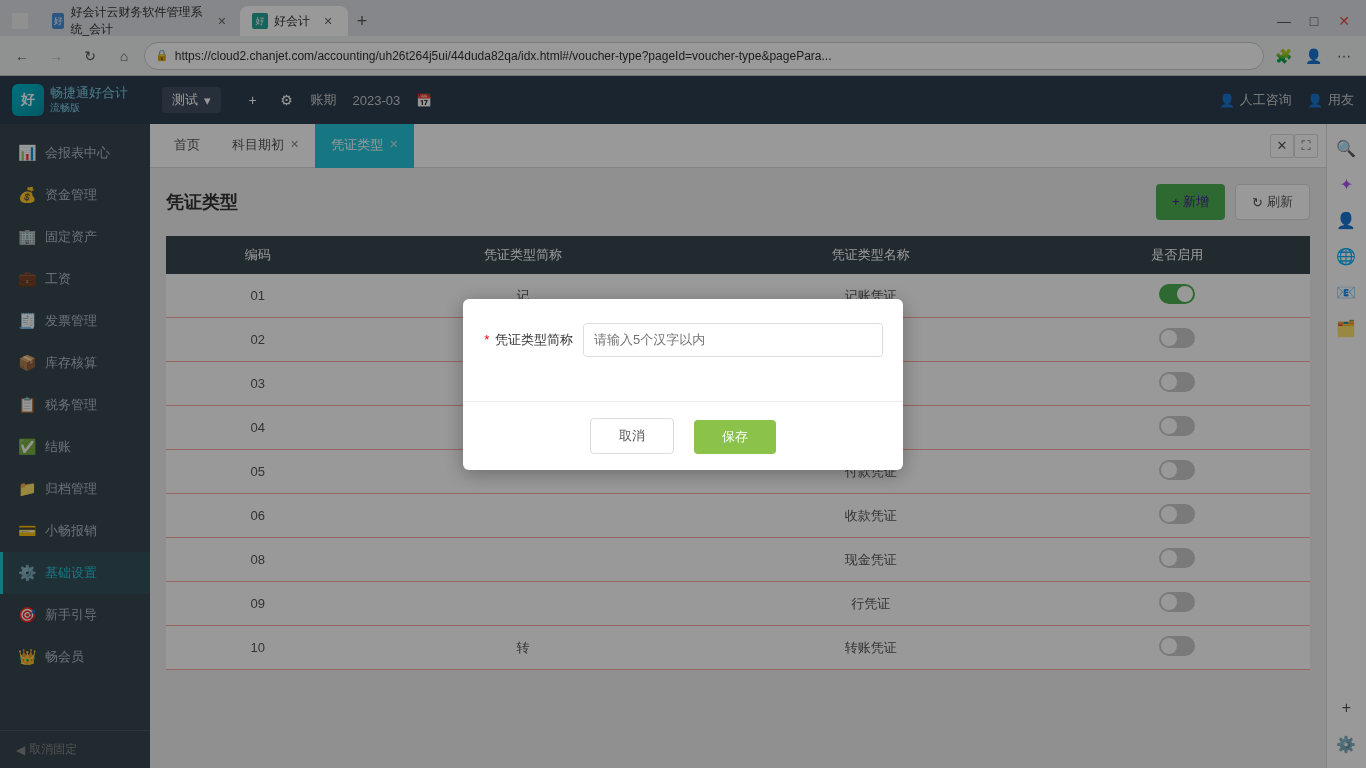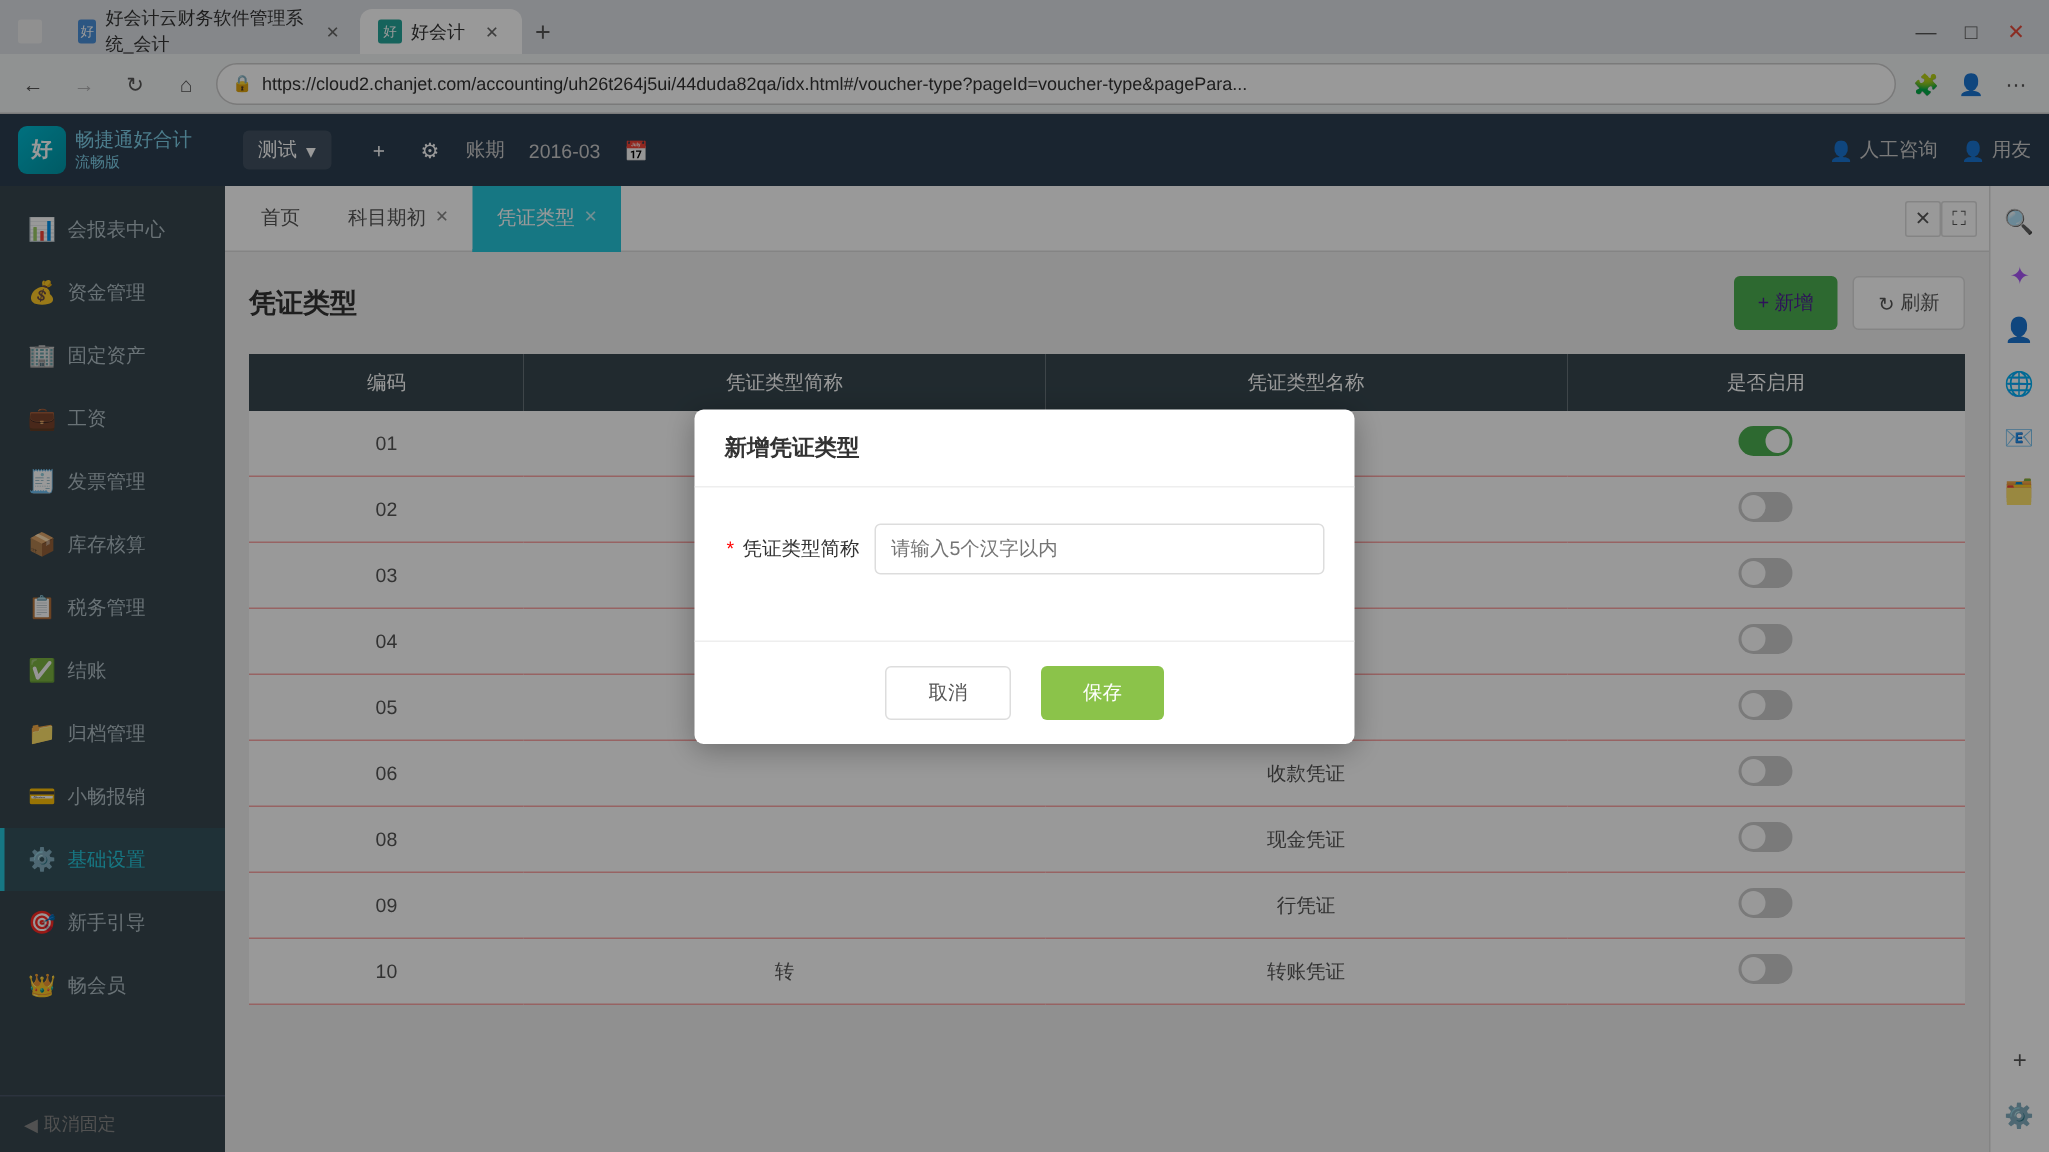--- a/index.html
+++ b/index.html
@@ -161,7 +161,7 @@
     </div>
     <div class="period-info">
       <span>账期</span>
-      <span>2016-03</span>
+      <span>2023-03</span>
       <span>📅</span>
     </div>
     <div class="header-actions">

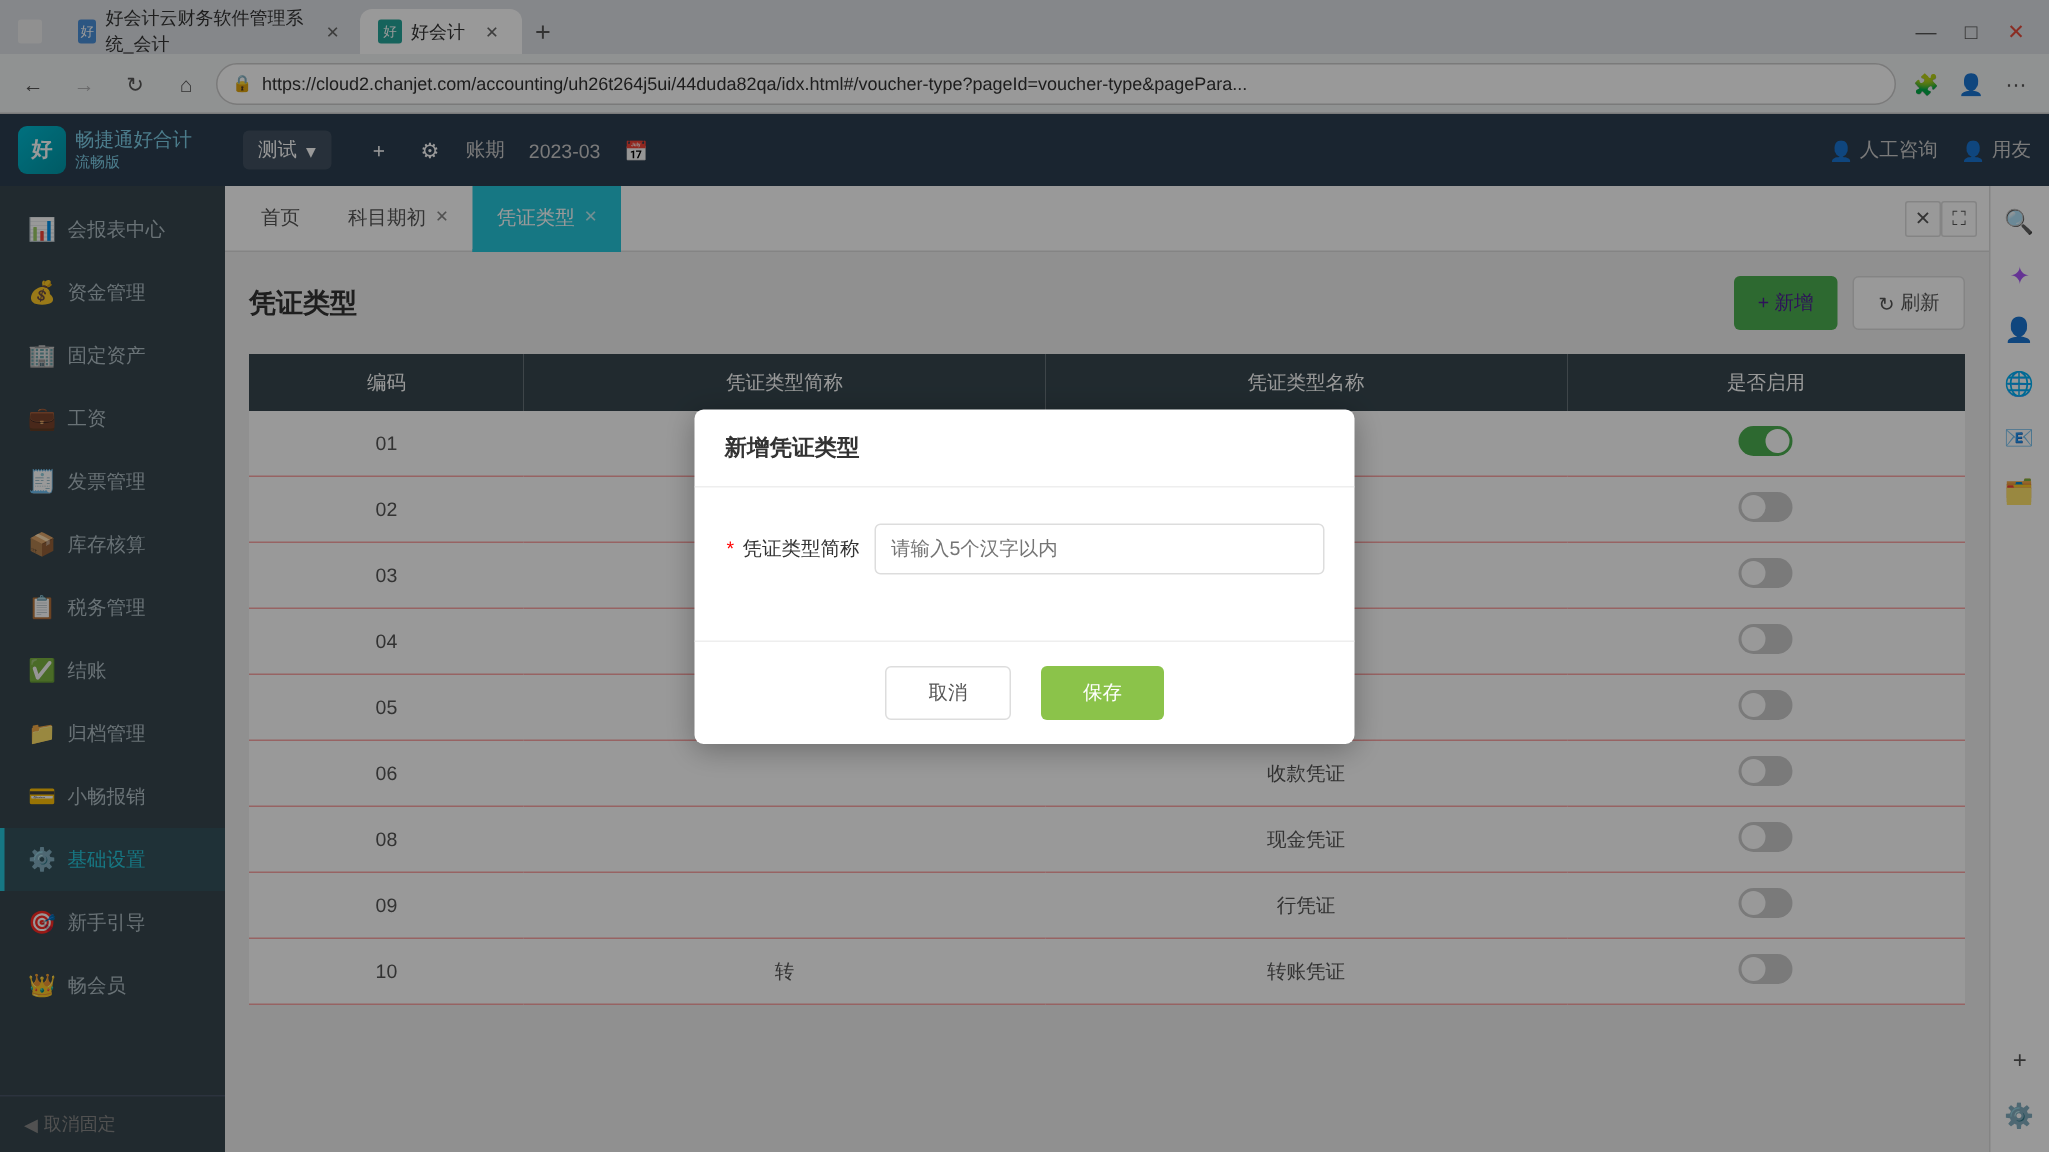--- a/index.html
+++ b/index.html
@@ -391,7 +391,6 @@
 
 <div class="dialog-overlay">
   <div class="dialog">
-    <div class="dialog-header">新增凭证类型</div>
     <div class="dialog-body">
       <div class="form-row">
         <div class="form-label">

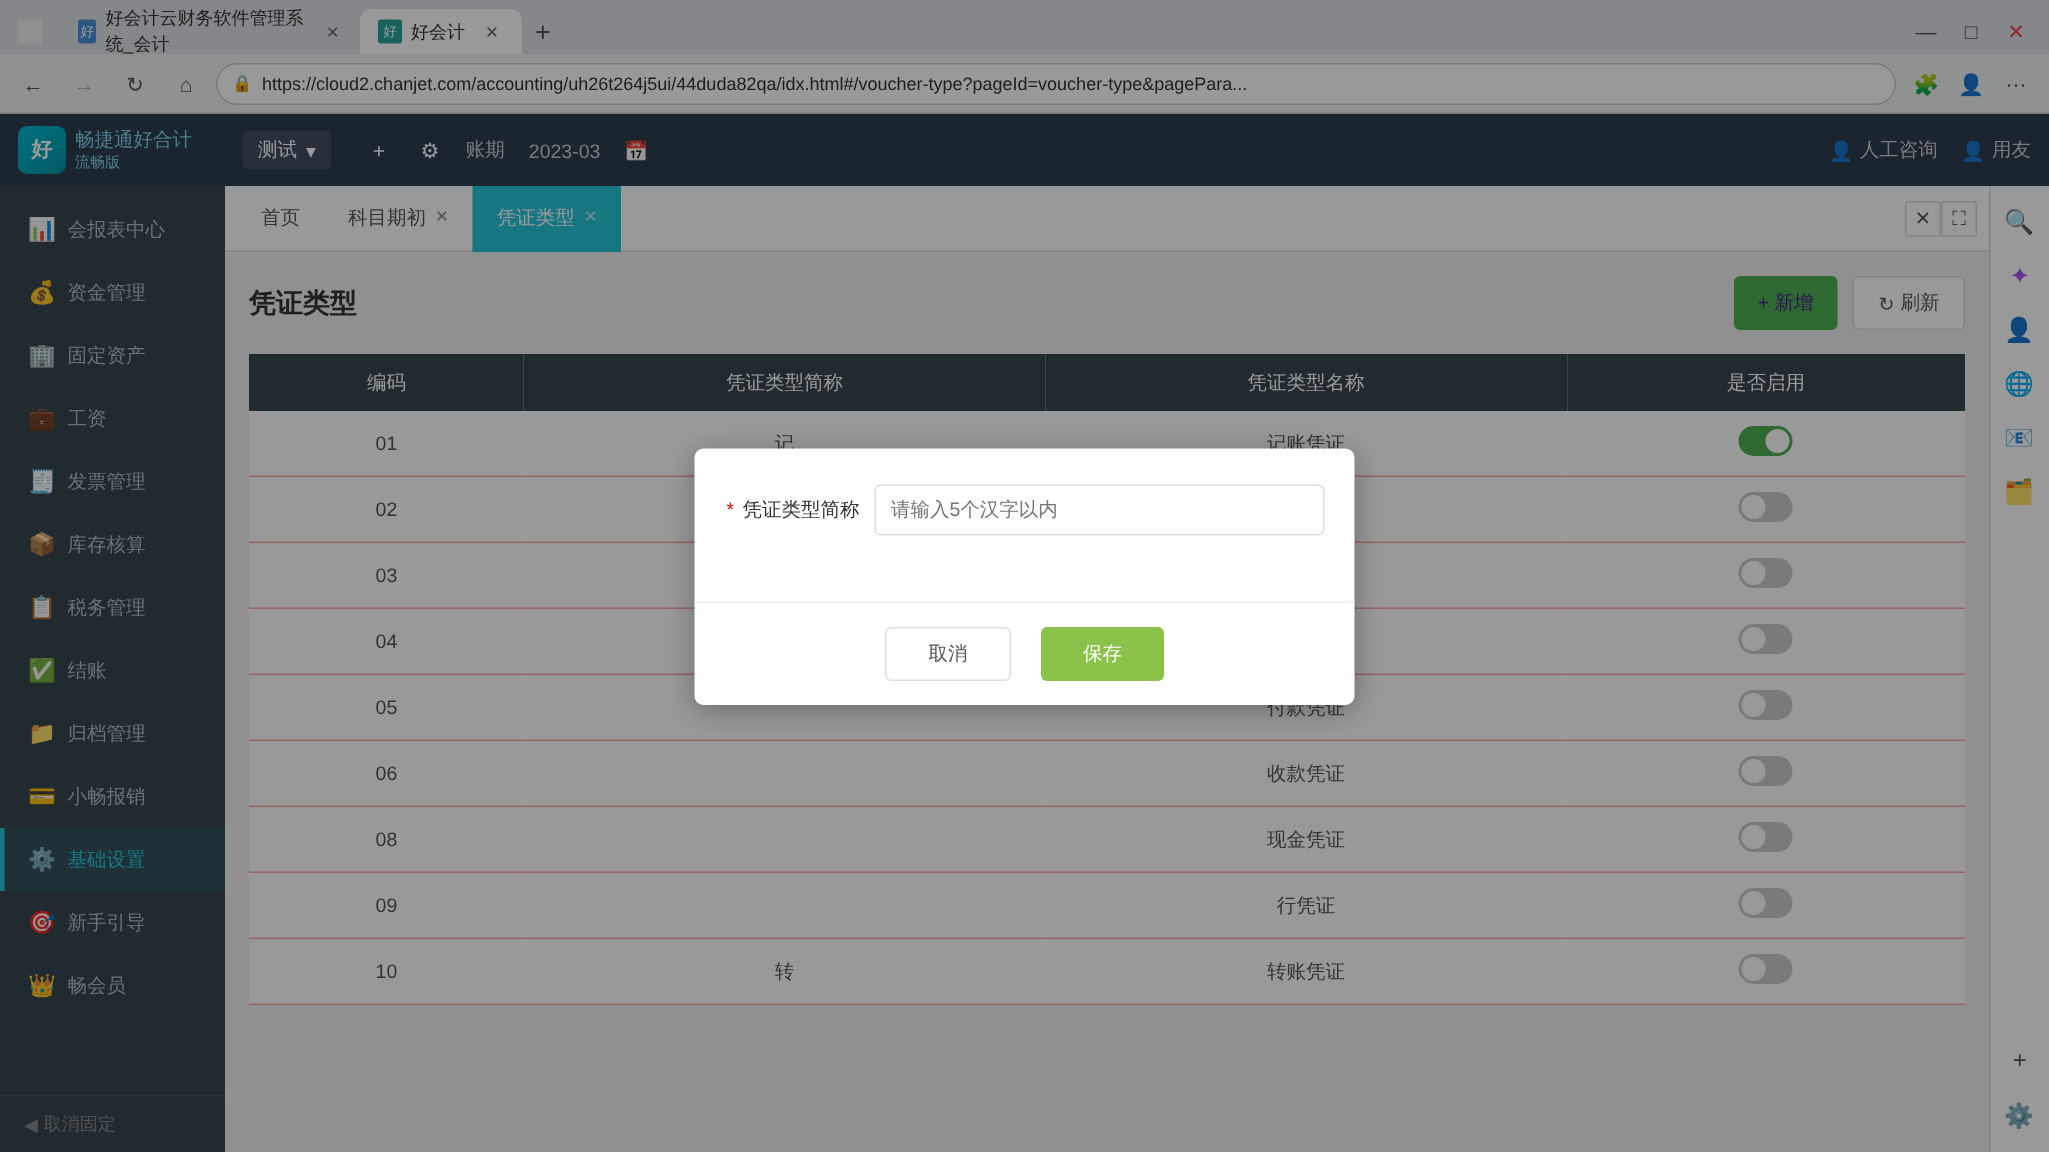--- a/index.html
+++ b/index.html
@@ -84,7 +84,7 @@
     .form-label { font-size: 13px; color: #333; width: 100px; text-align: right; padding-right: 10px; flex-shrink: 0; }
     .form-required { color: red; margin-right: 2px; }
     .form-input { flex: 1; height: 34px; border: 1px solid #ddd; border-radius: 4px; padding: 0 10px; font-size: 13px; color: #333; outline: none; }
-    .dialog-footer { padding: 16px 20px; display: flex; justify-content: center; gap: 20px; border-top: 1px solid #eee; }
+    .dialog-footer { padding: 16px 20px; display: flex; justify-content: center; gap: 20px; border-top: 1px solid #eee; align-items: flex-end; }
     .btn-cancel { background: white; color: #555; border: 1px solid #ddd; padding: 8px 28px; border-radius: 4px; cursor: pointer; font-size: 13px; }
     .btn-save { background: #8bc34a; color: white; border: none; padding: 8px 28px; border-radius: 4px; cursor: pointer; font-size: 13px; }
 

